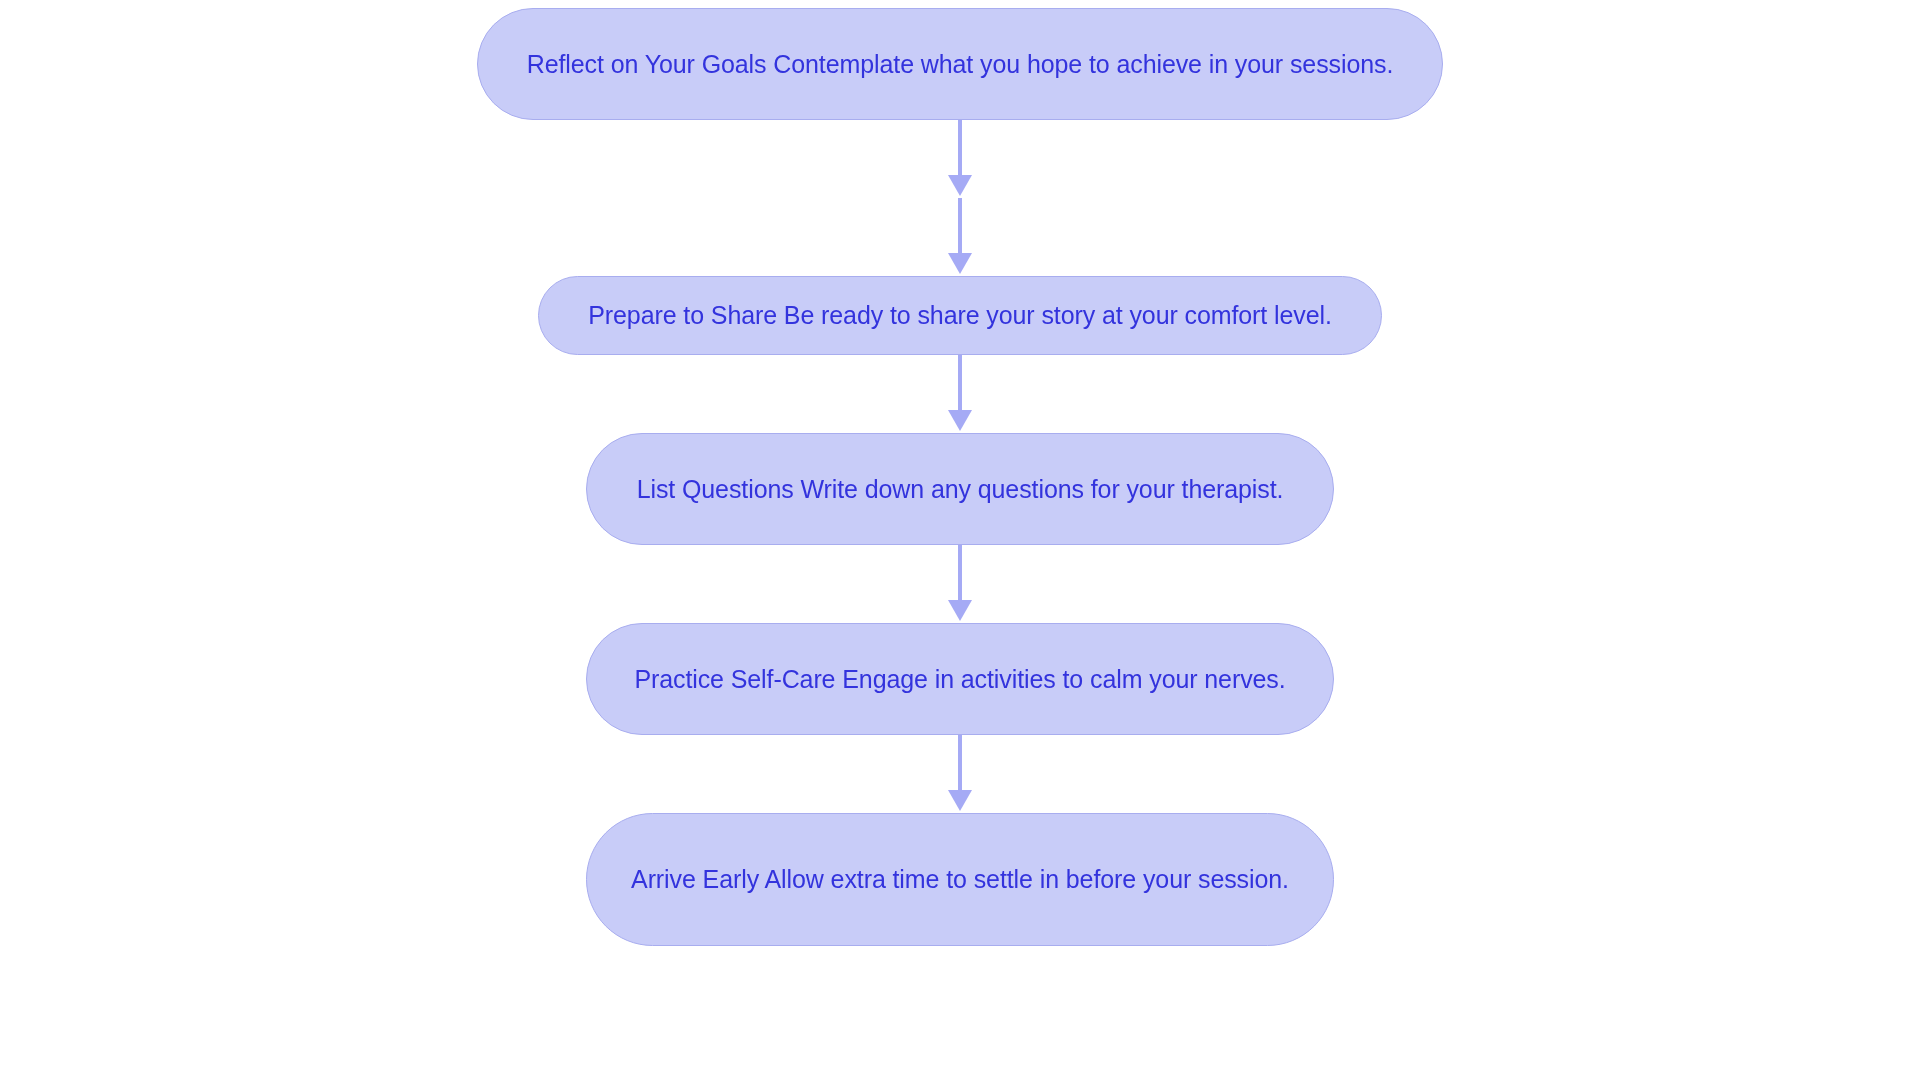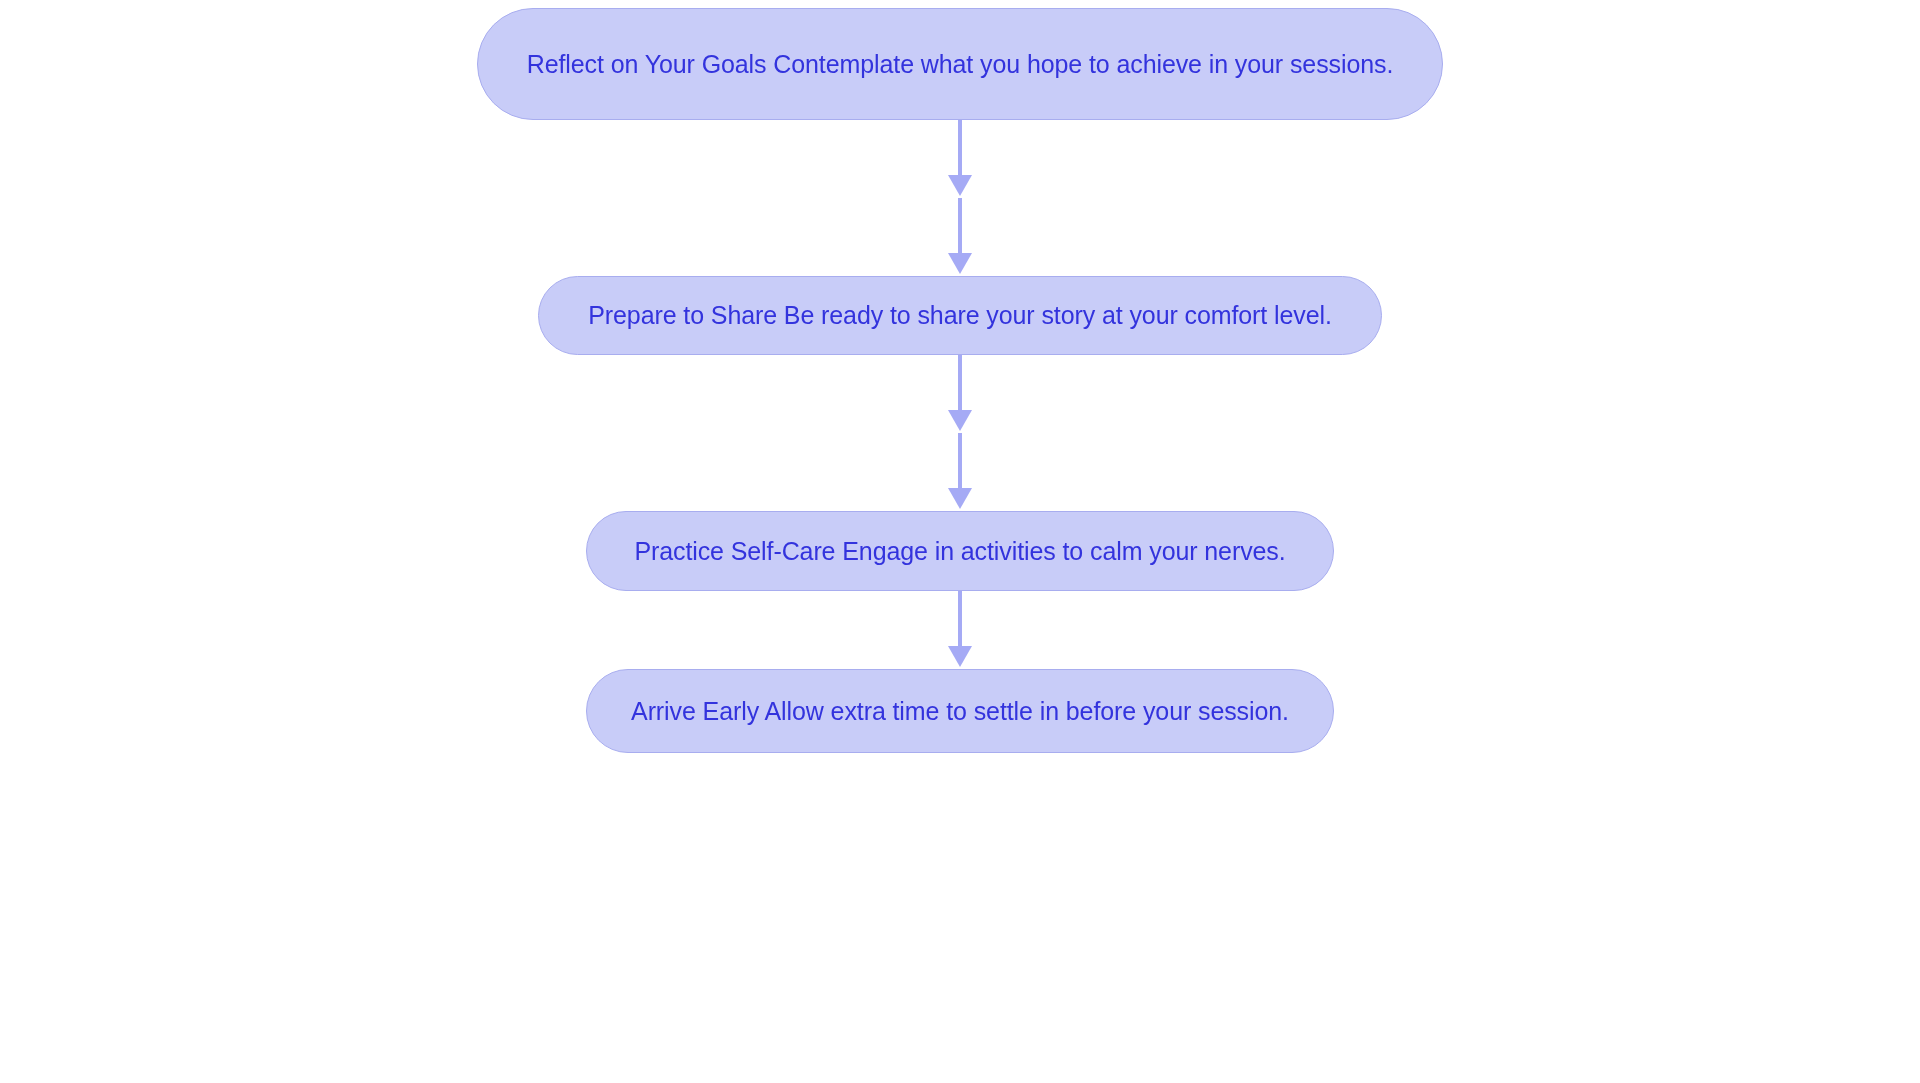--- a/index.html
+++ b/index.html
@@ -103,6 +103,11 @@
     </svg>
   </div>
 
+  <div class="node-row">
+    <div class="node" style="width:748px;height:112px;">
+      <span>List Questions Write down any questions for your therapist.</span>
+    </div>
+  </div>
 
   <div class="connector" style="height:78px;">
     <svg width="34" height="78" viewBox="0 0 34 78">

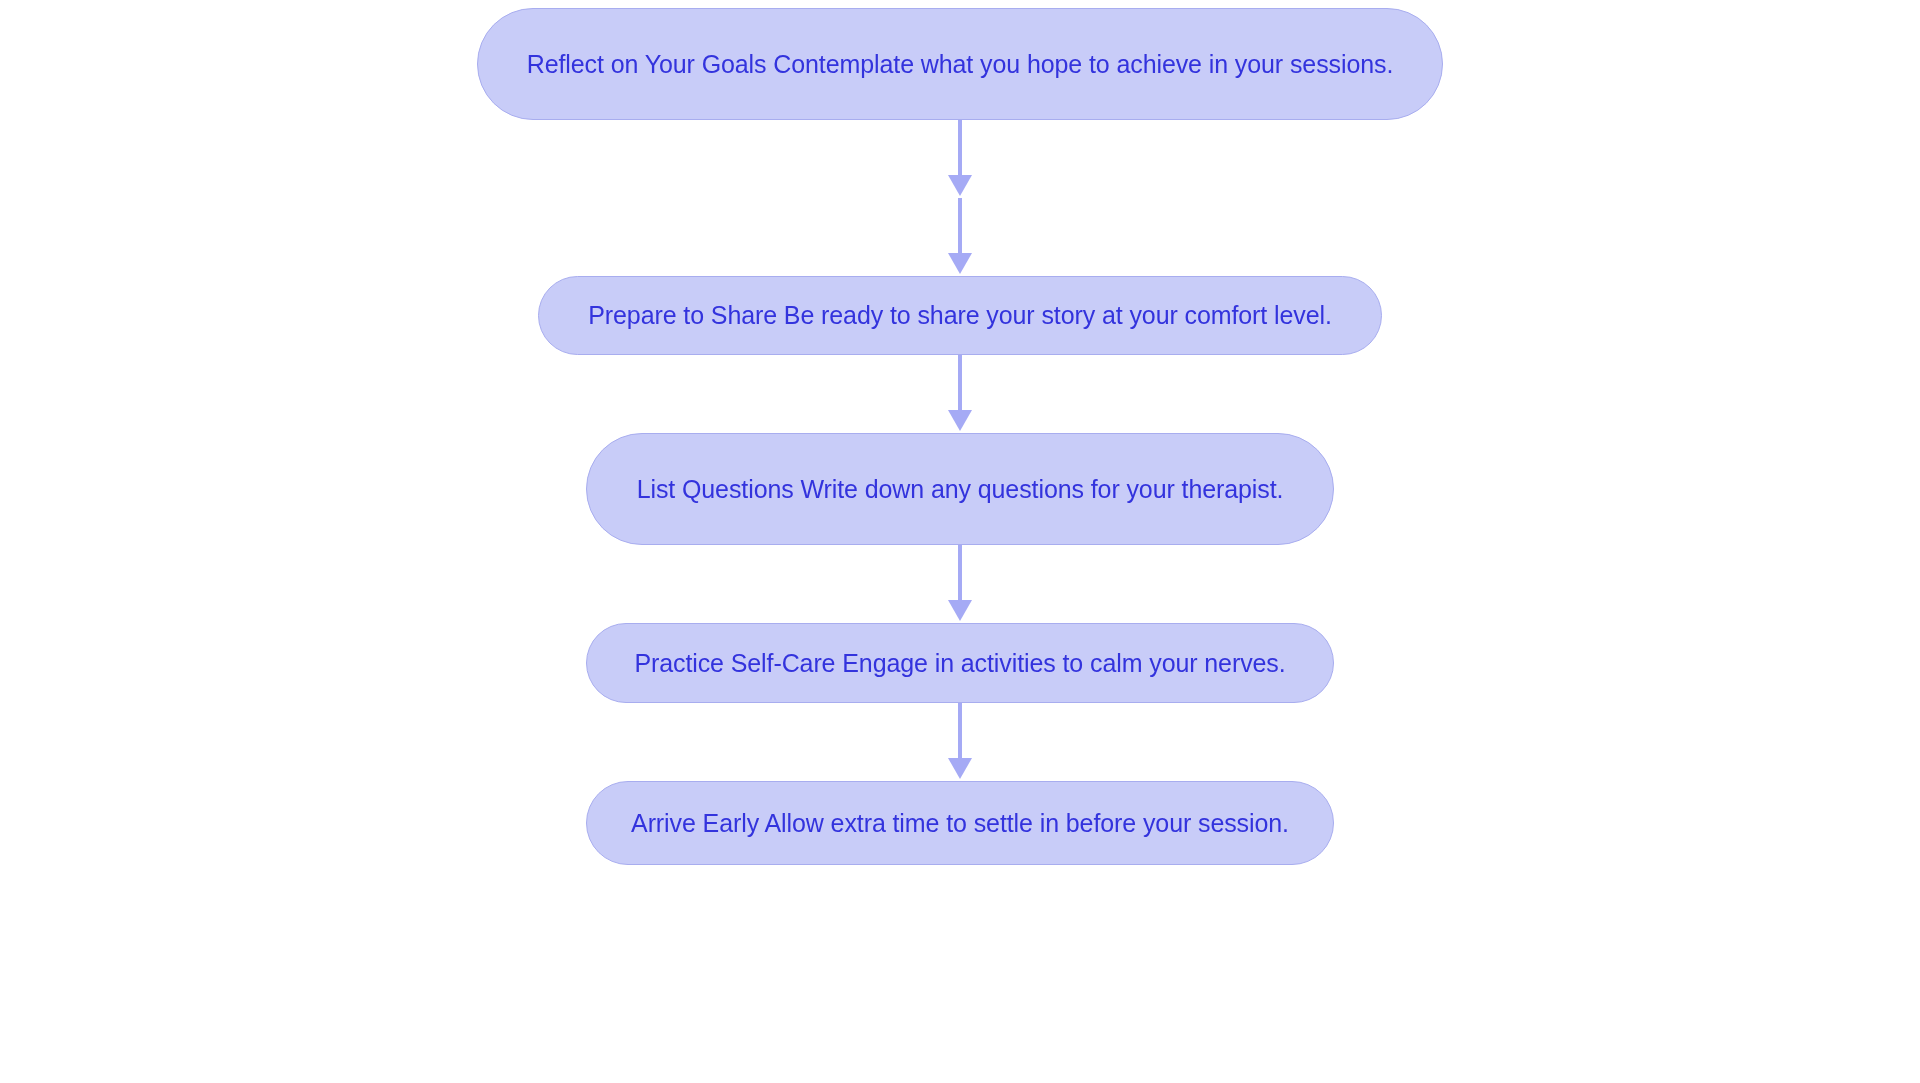--- a/index.html
+++ b/index.html
@@ -117,7 +117,7 @@
   </div>
 
   <div class="node-row">
-    <div class="node" style="width:748px;height:80px;">
+    <div class="node" style="width:748px;height:112px;">
       <span>Practice Self-Care Engage in activities to calm your nerves.</span>
     </div>
   </div>

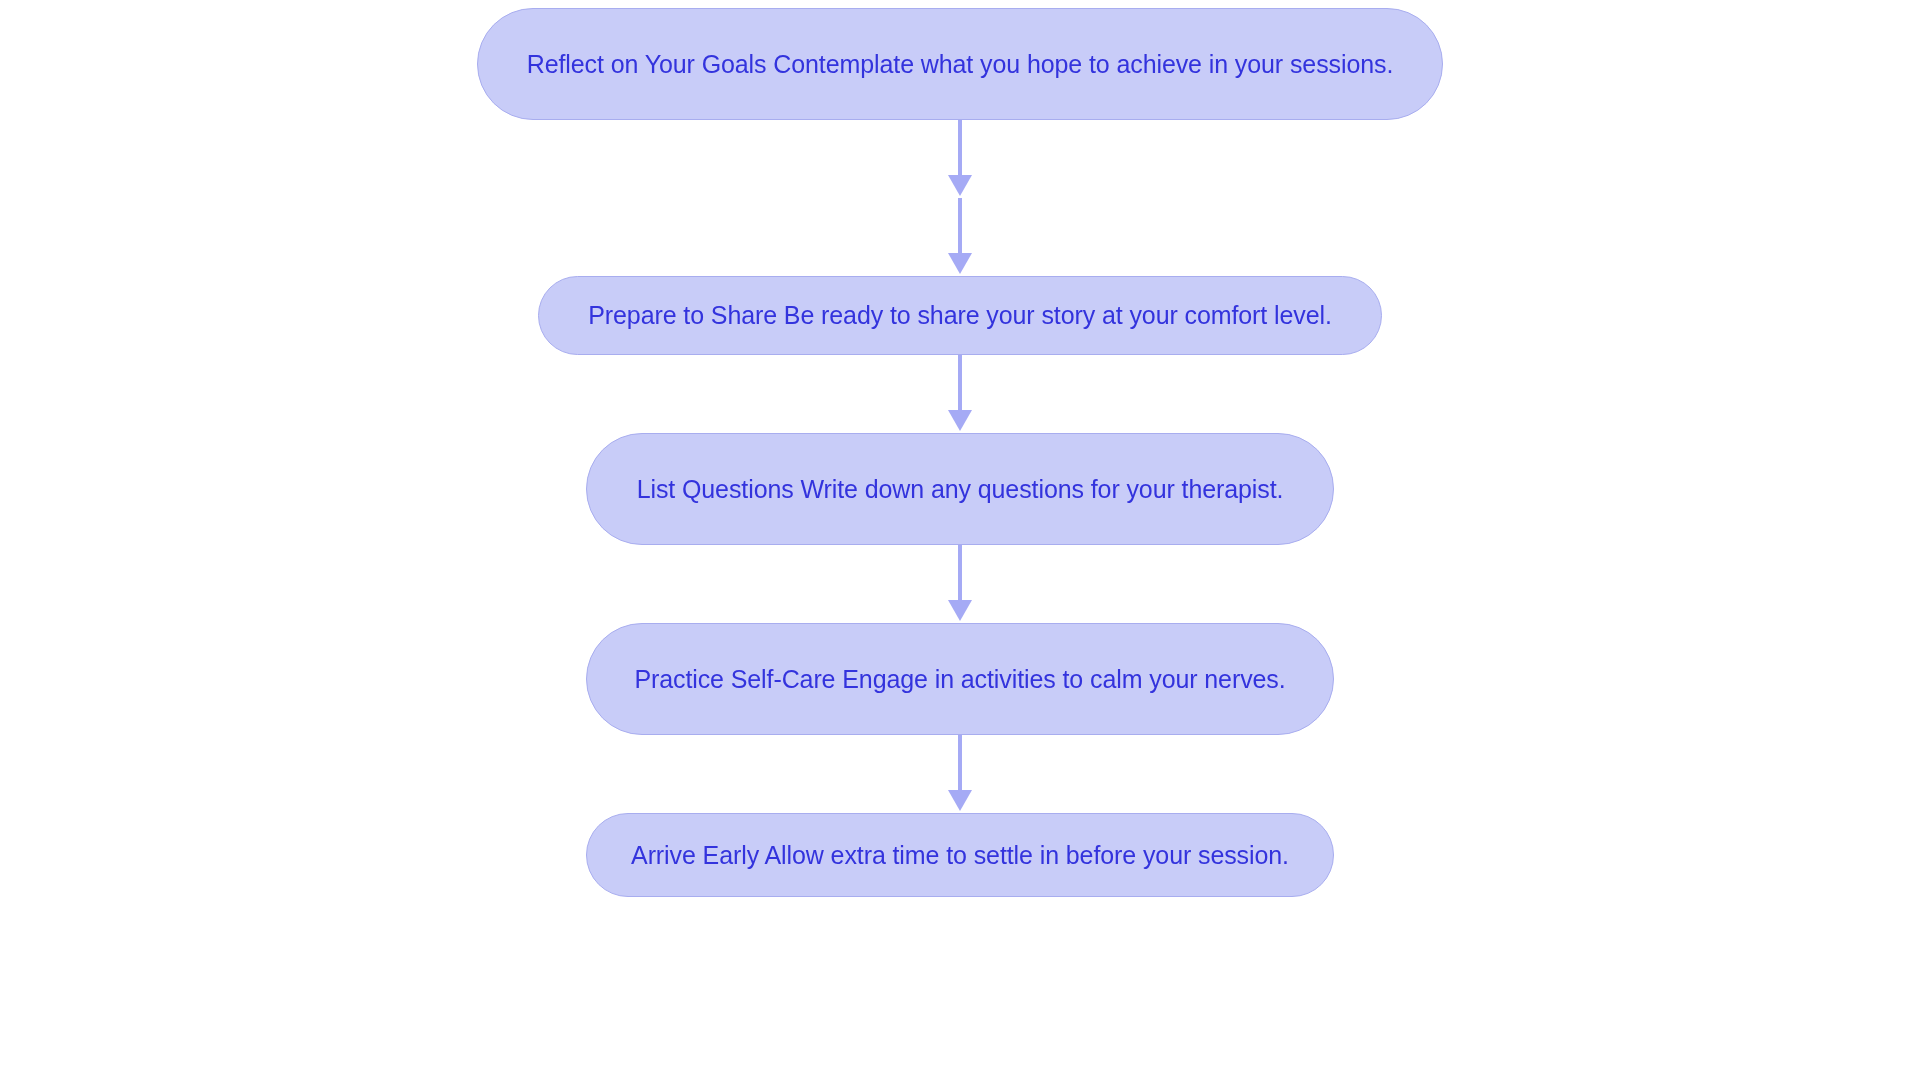--- a/index.html
+++ b/index.html
@@ -130,7 +130,7 @@
   </div>
 
   <div class="node-row">
-    <div class="node" style="width:748px;height:84px;">
+    <div class="node" style="width:748px;height:133px;">
       <span>Arrive Early Allow extra time to settle in before your session.</span>
     </div>
   </div>

